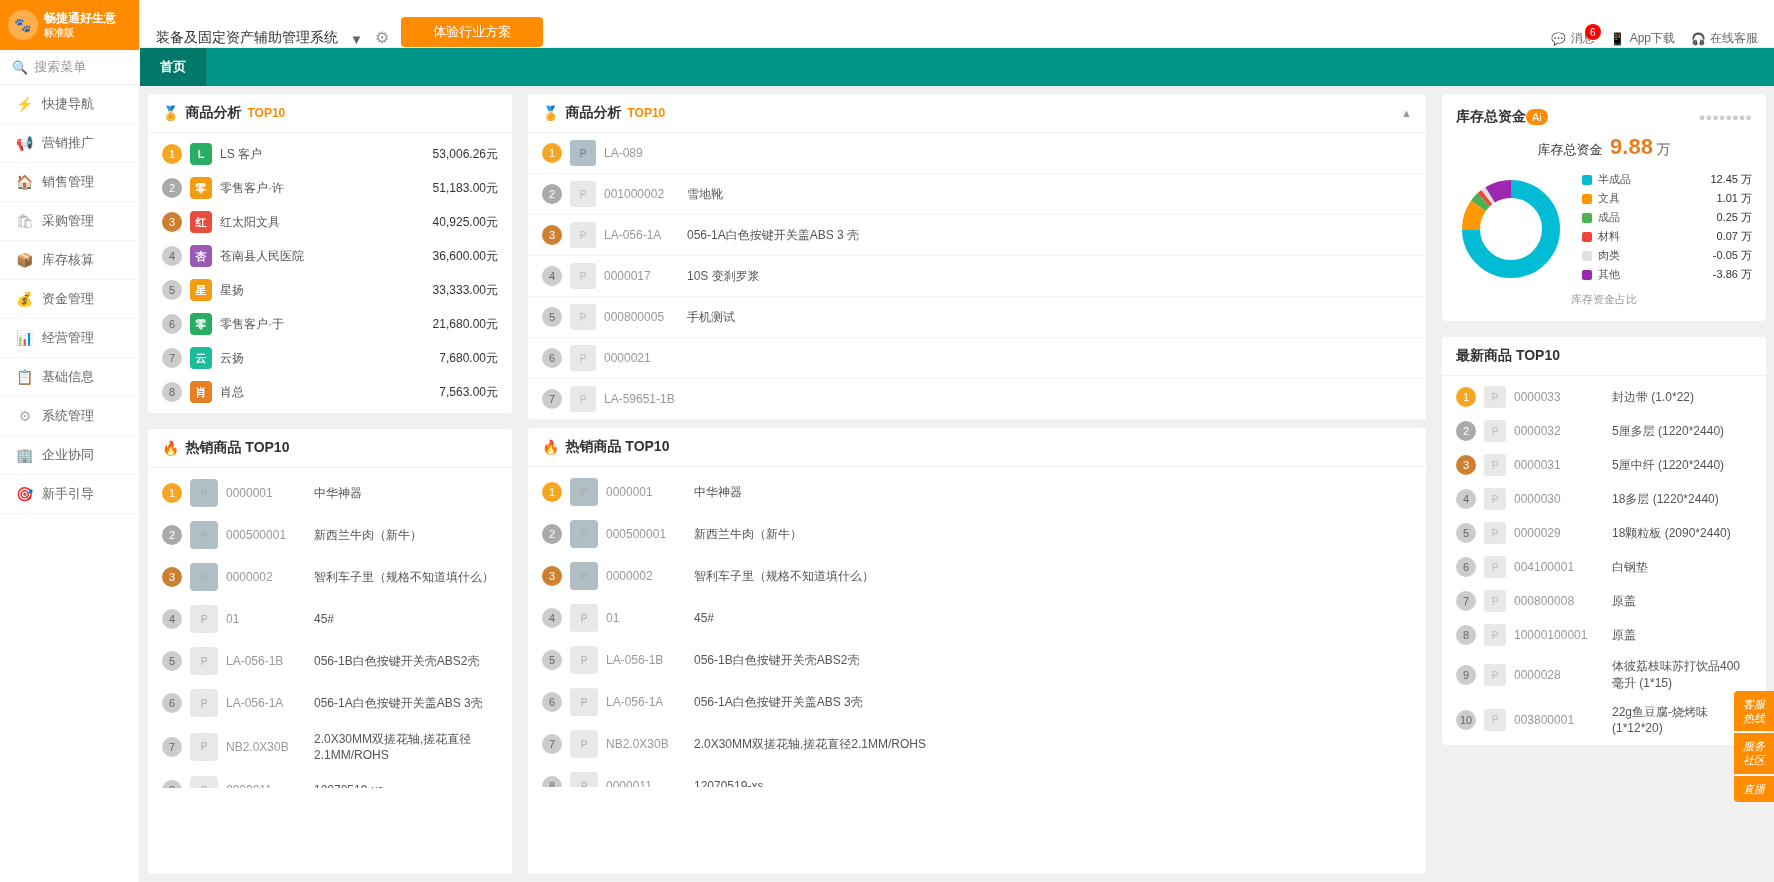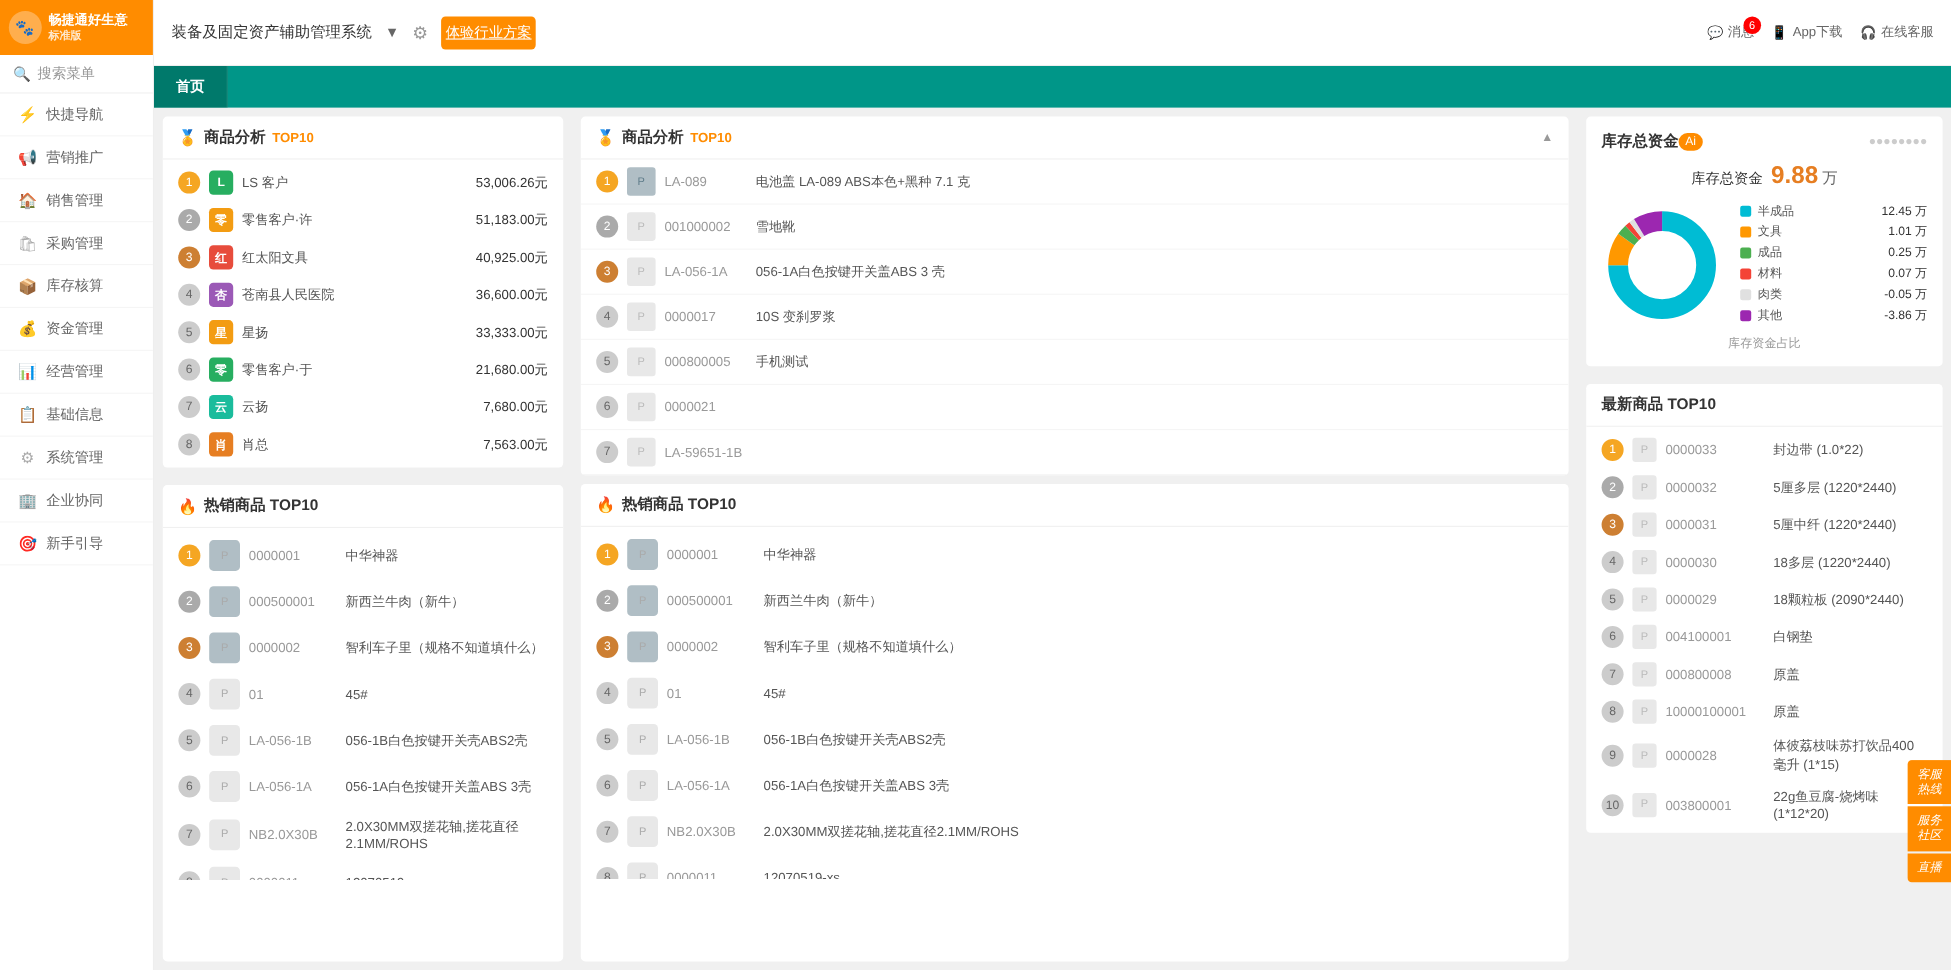--- a/index.html
+++ b/index.html
@@ -78,9 +78,9 @@
     
     .topbar {
       background: #fff;
-      height: 60px;
-      display: flex;
-      align-items: center;
+      height: 48px;
+      display: flex;
+      align-items: flex-end;
       padding: 0 16px;
       gap: 12px;
       border-bottom: 1px solid #eee;

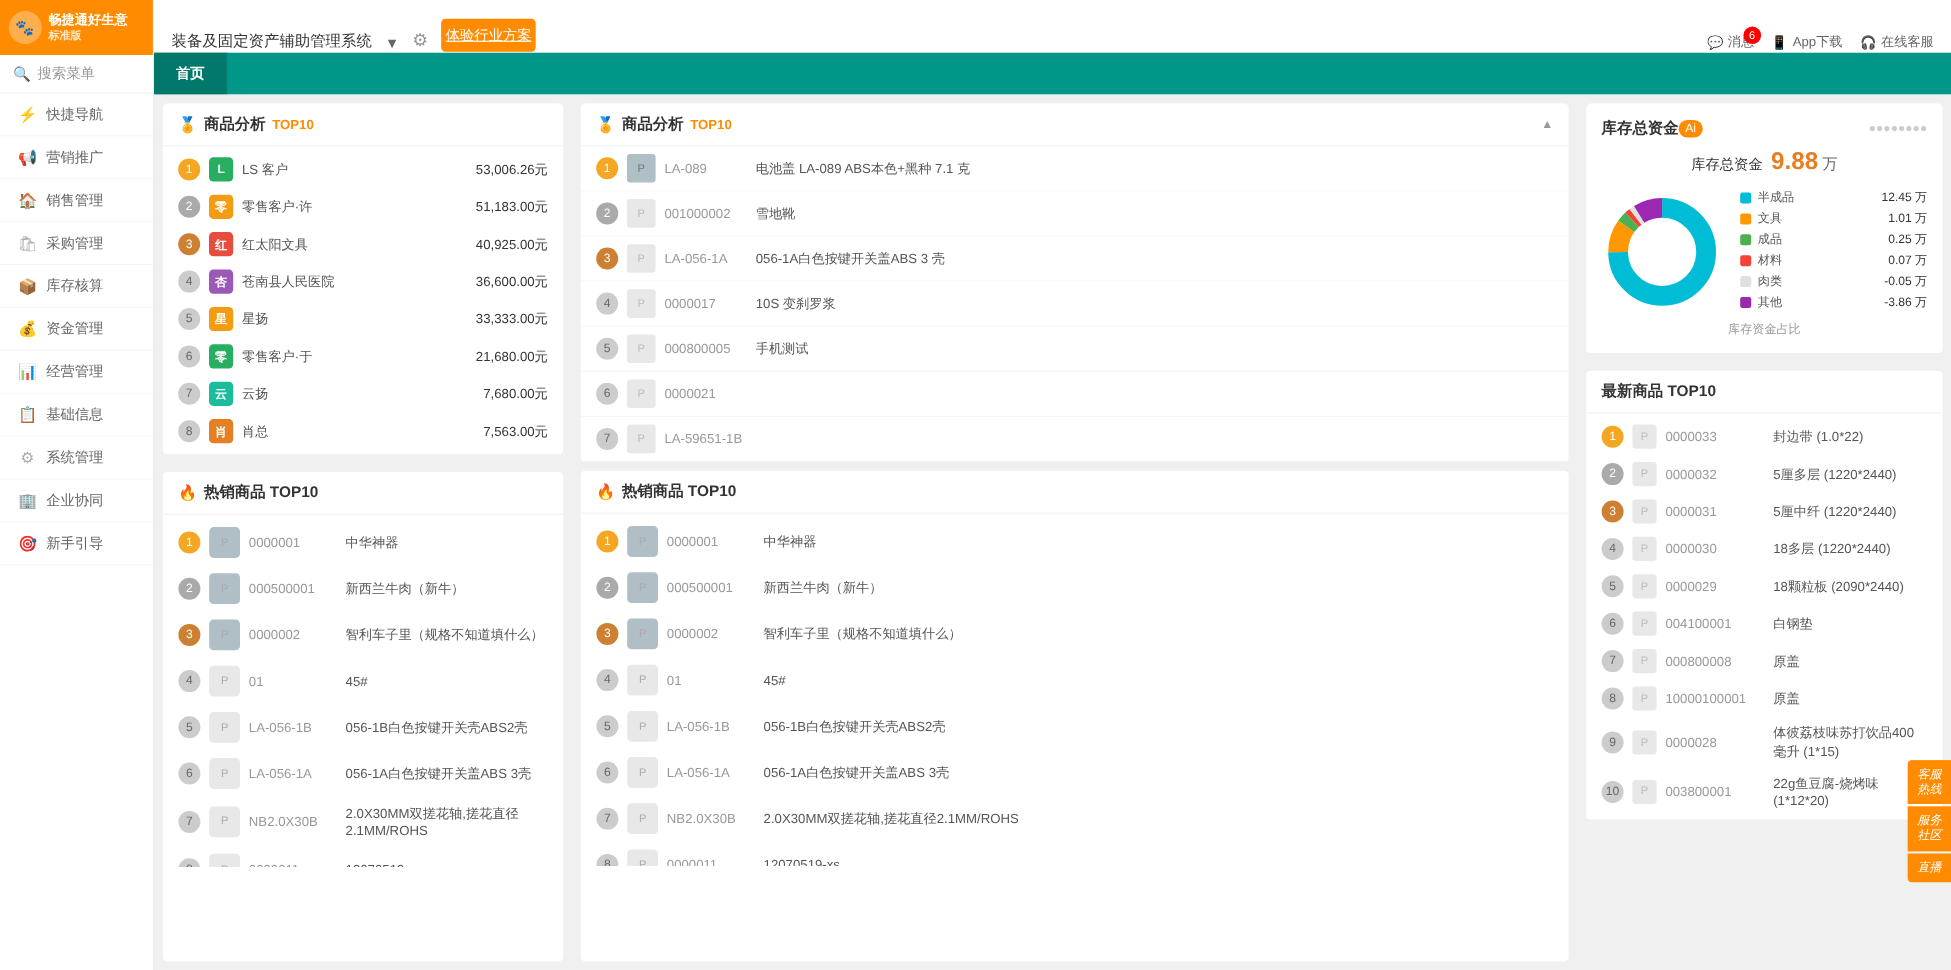--- a/index.html
+++ b/index.html
@@ -103,11 +103,10 @@
       background: #ff8c00;
       color: #fff;
       border: none;
-      padding: 6px 4px;
+      padding: 6px 32px;
       border-radius: 4px;
       cursor: pointer;
       font-size: 13px;
-      text-decoration: underline;
     }
     .topbar-right {
       display: flex;

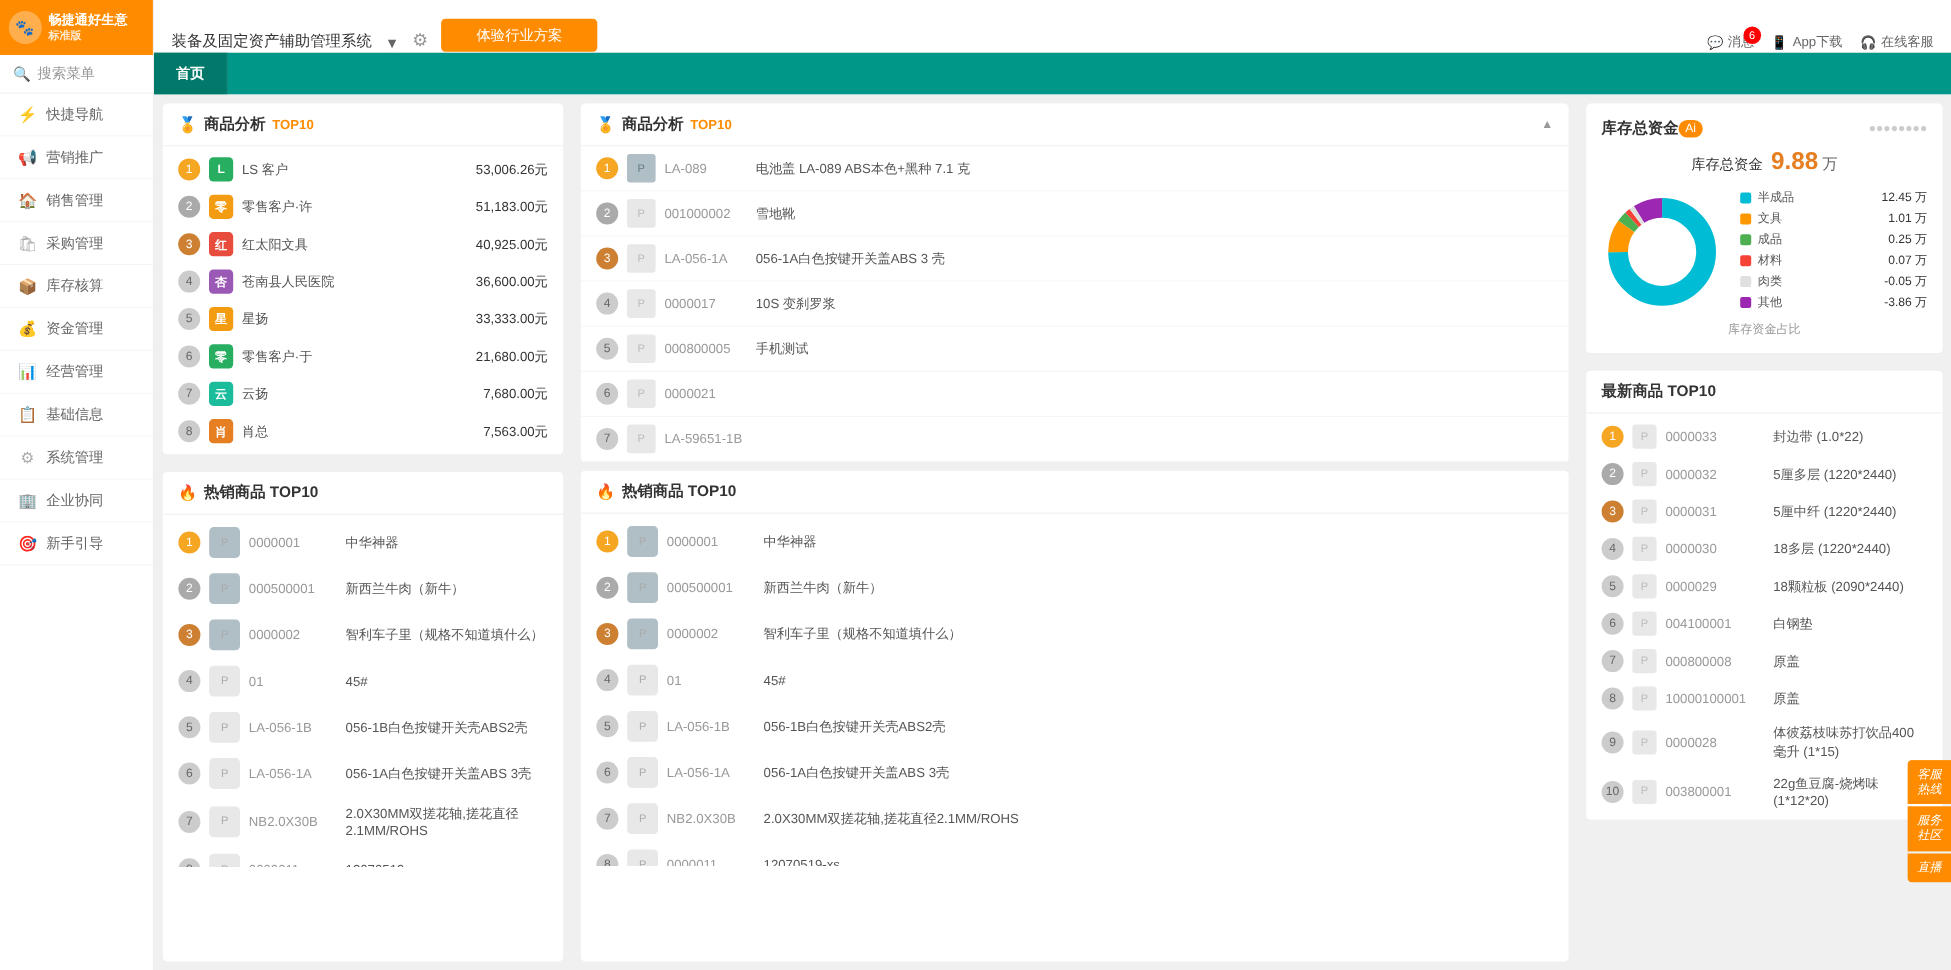--- a/index.html
+++ b/index.html
@@ -660,7 +660,6 @@
     <span class="rank-num gold">1</span>
     <span class="mid-product-img" style="background:#b0bec5;color:#607d8b">P</span>
     <span class="mid-product-code">LA-089</span>
-    <span class="mid-product-name">电池盖 LA-089 ABS本色+黑种 7.1 克</span>
   </div>
             <div class="mid-rank-item">
     <span class="rank-num silver">2</span>

